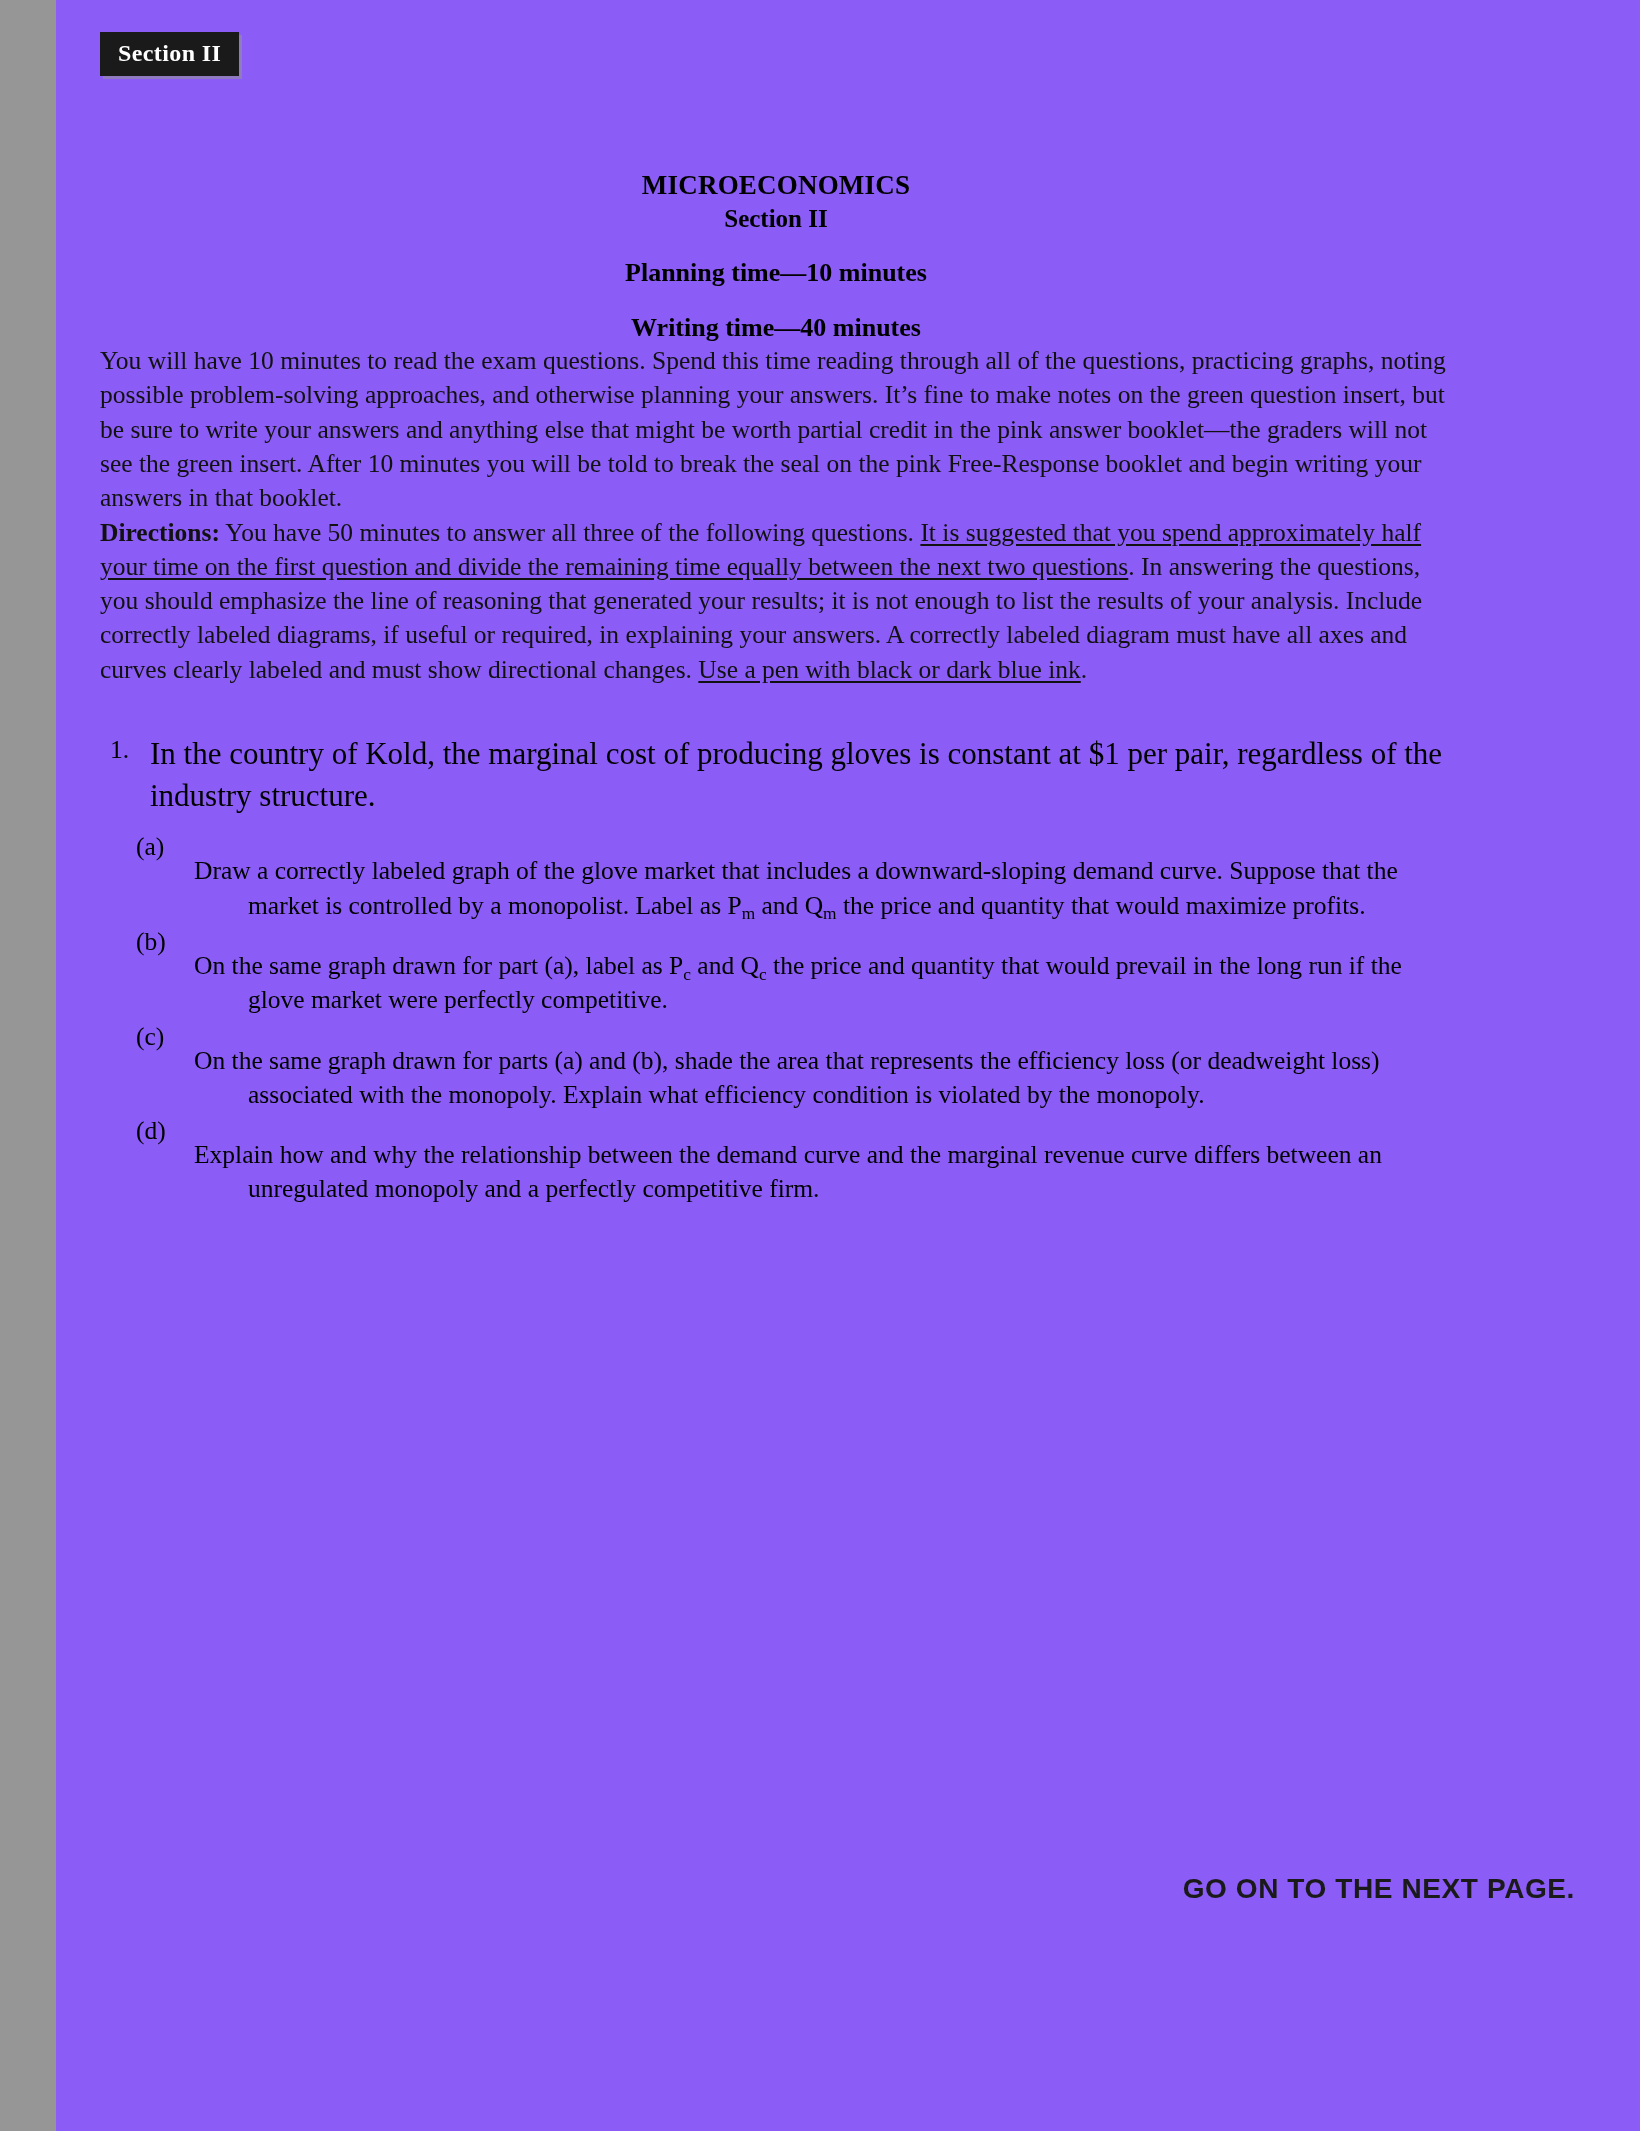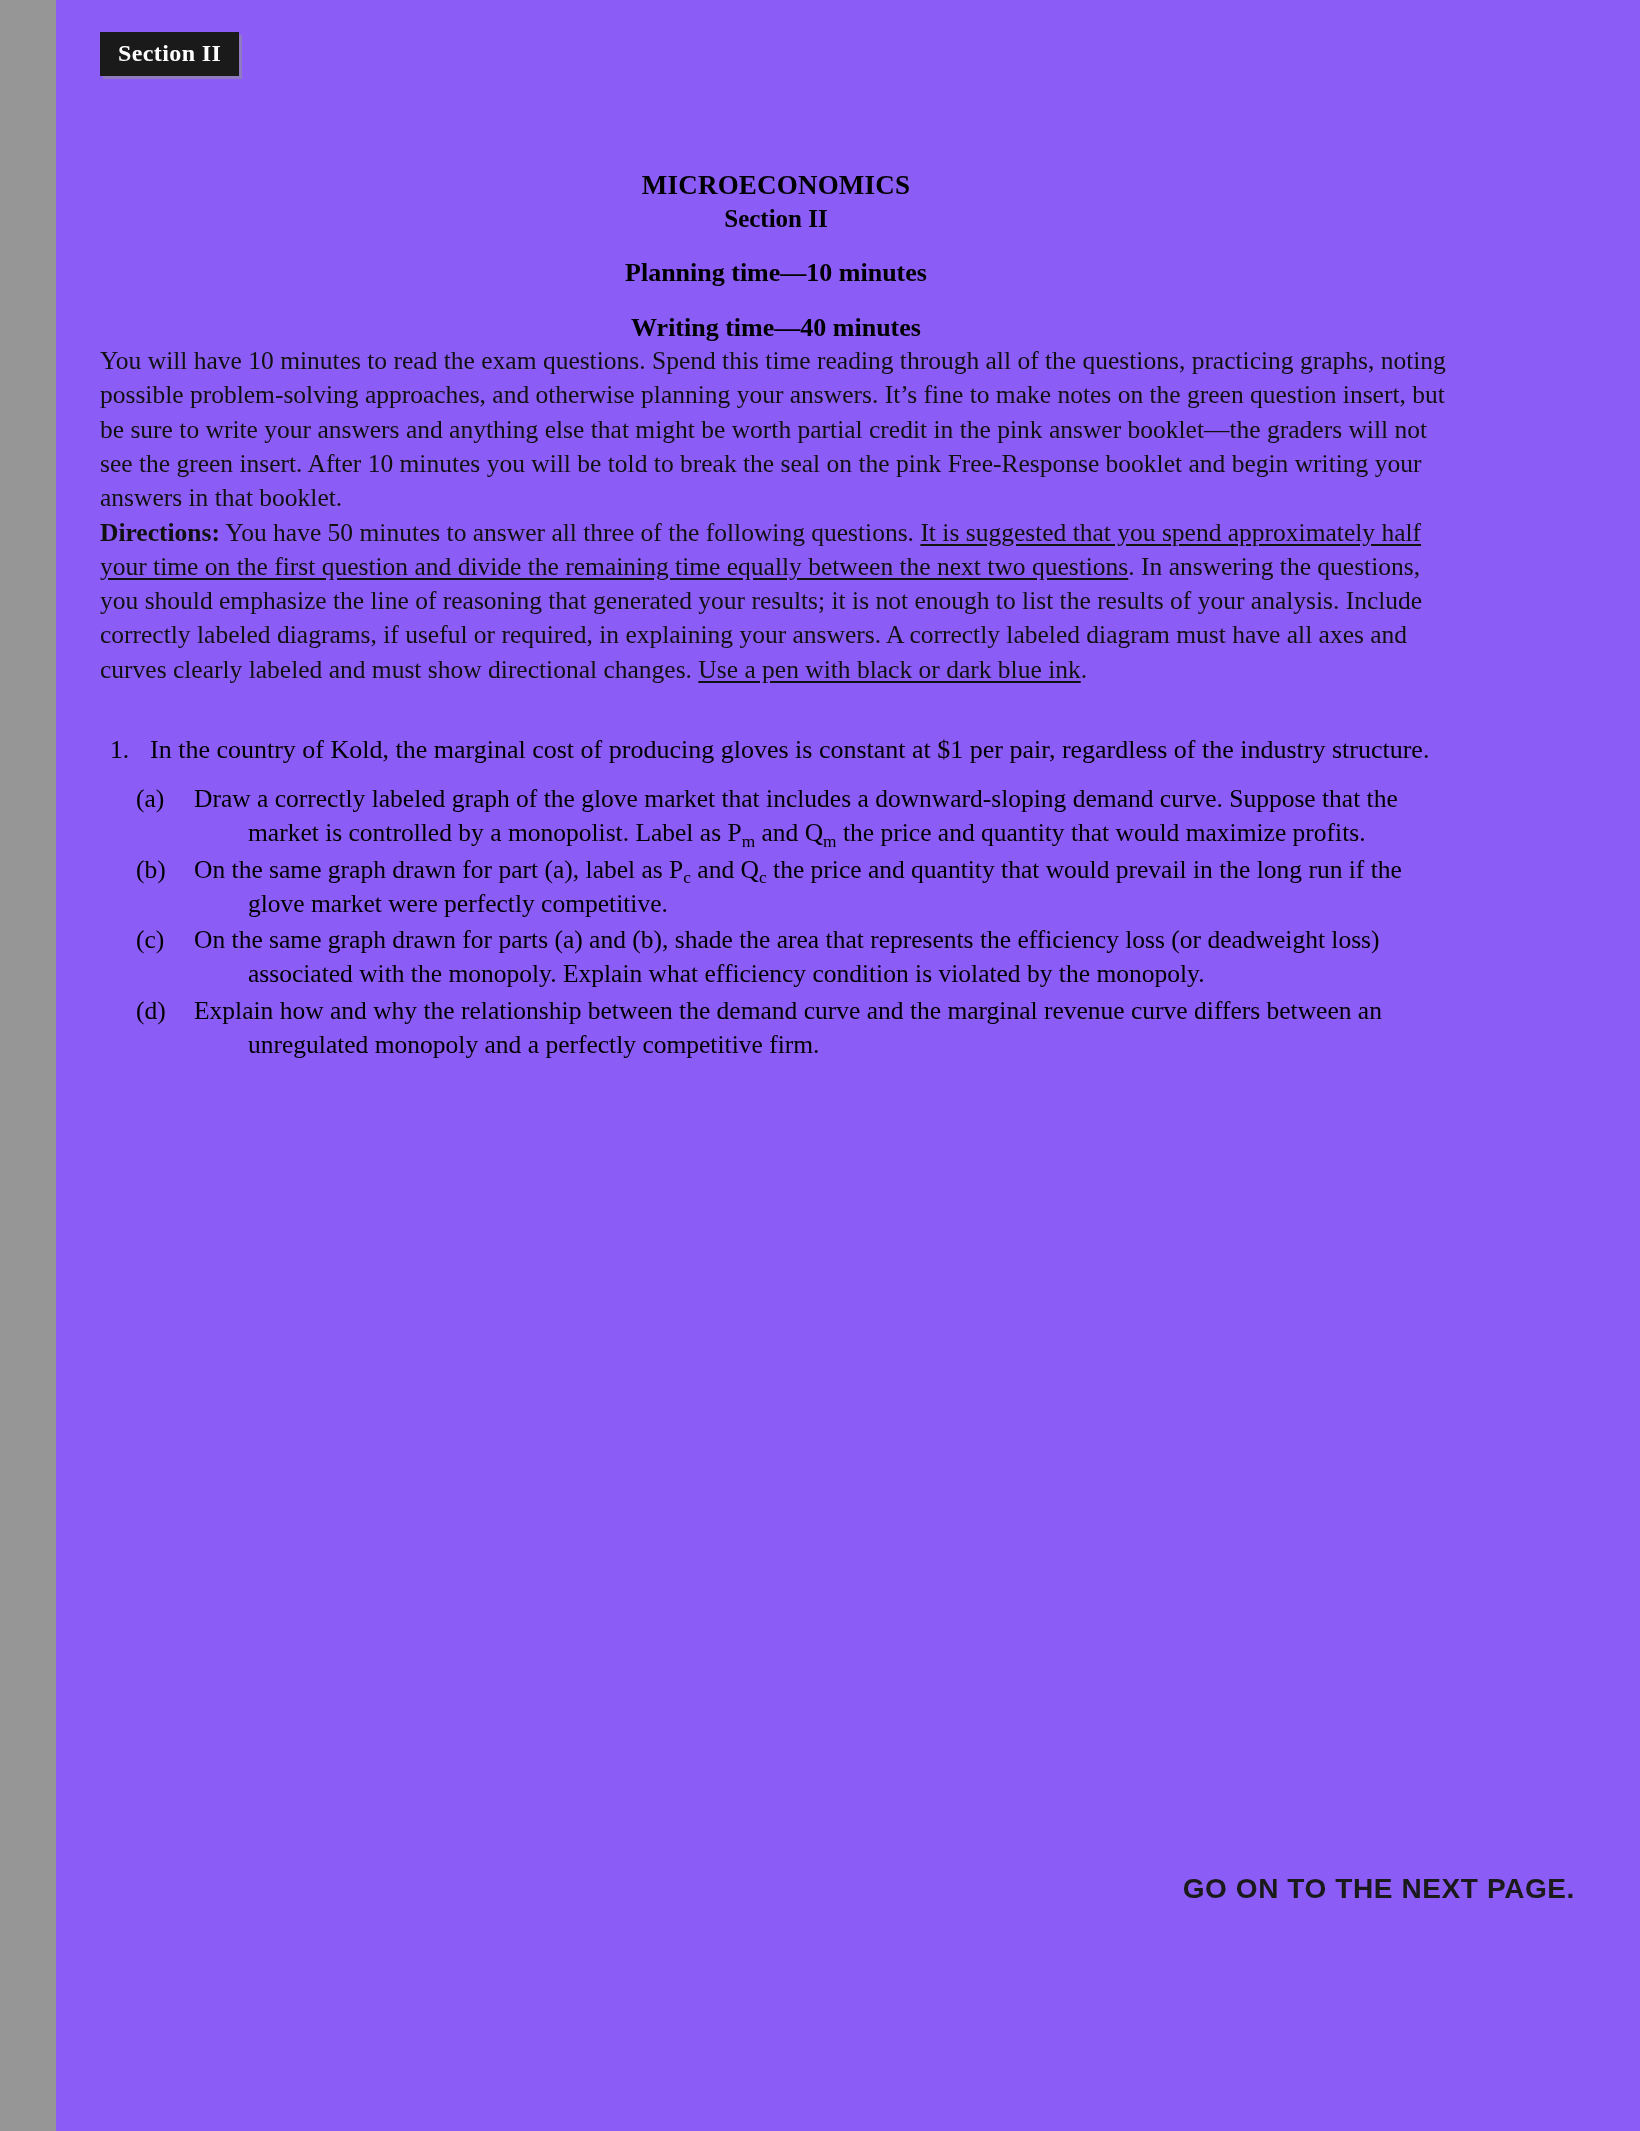--- a/index.html
+++ b/index.html
@@ -113,7 +113,7 @@
   }
   .q-stem {
     flex: 1;
-    font-size: 26px;
+    font-size: 31px;
     line-height: 1.345;
   }
 

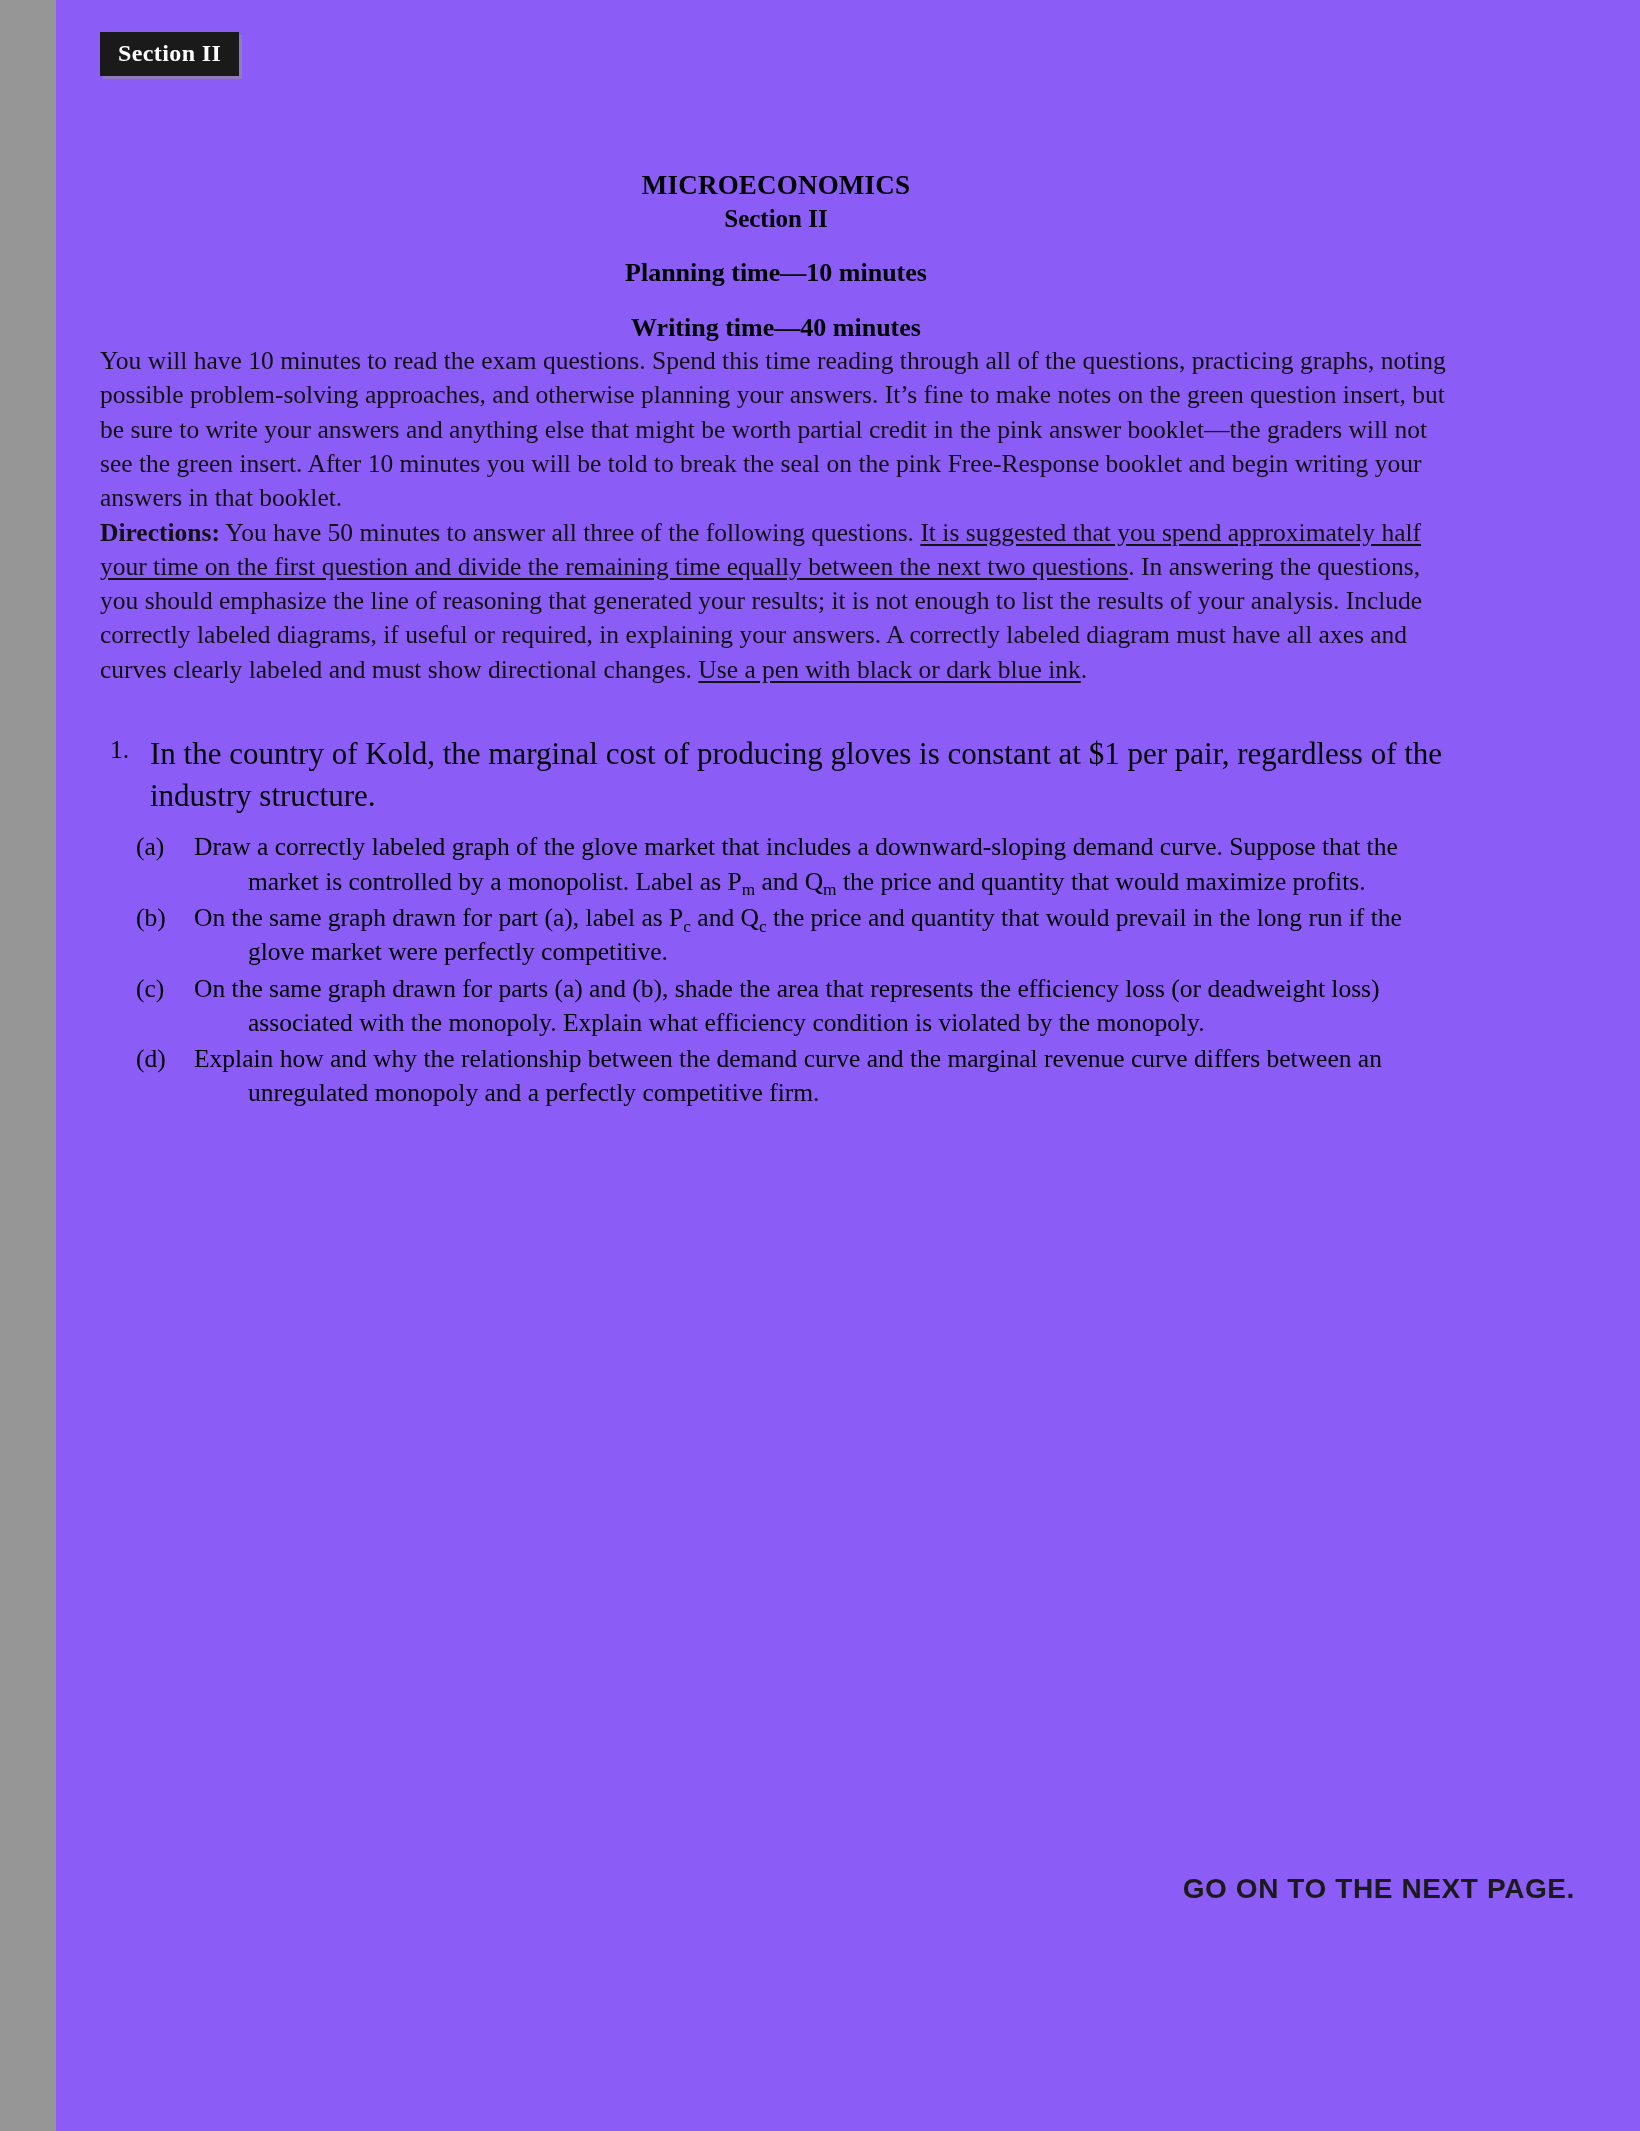--- a/index.html
+++ b/index.html
@@ -143,6 +143,7 @@
     display: block;
     padding-left: 54px;
     text-indent: -54px;
+    margin-top: 24px;
   }
   sub {
     font-size: 0.68em;

